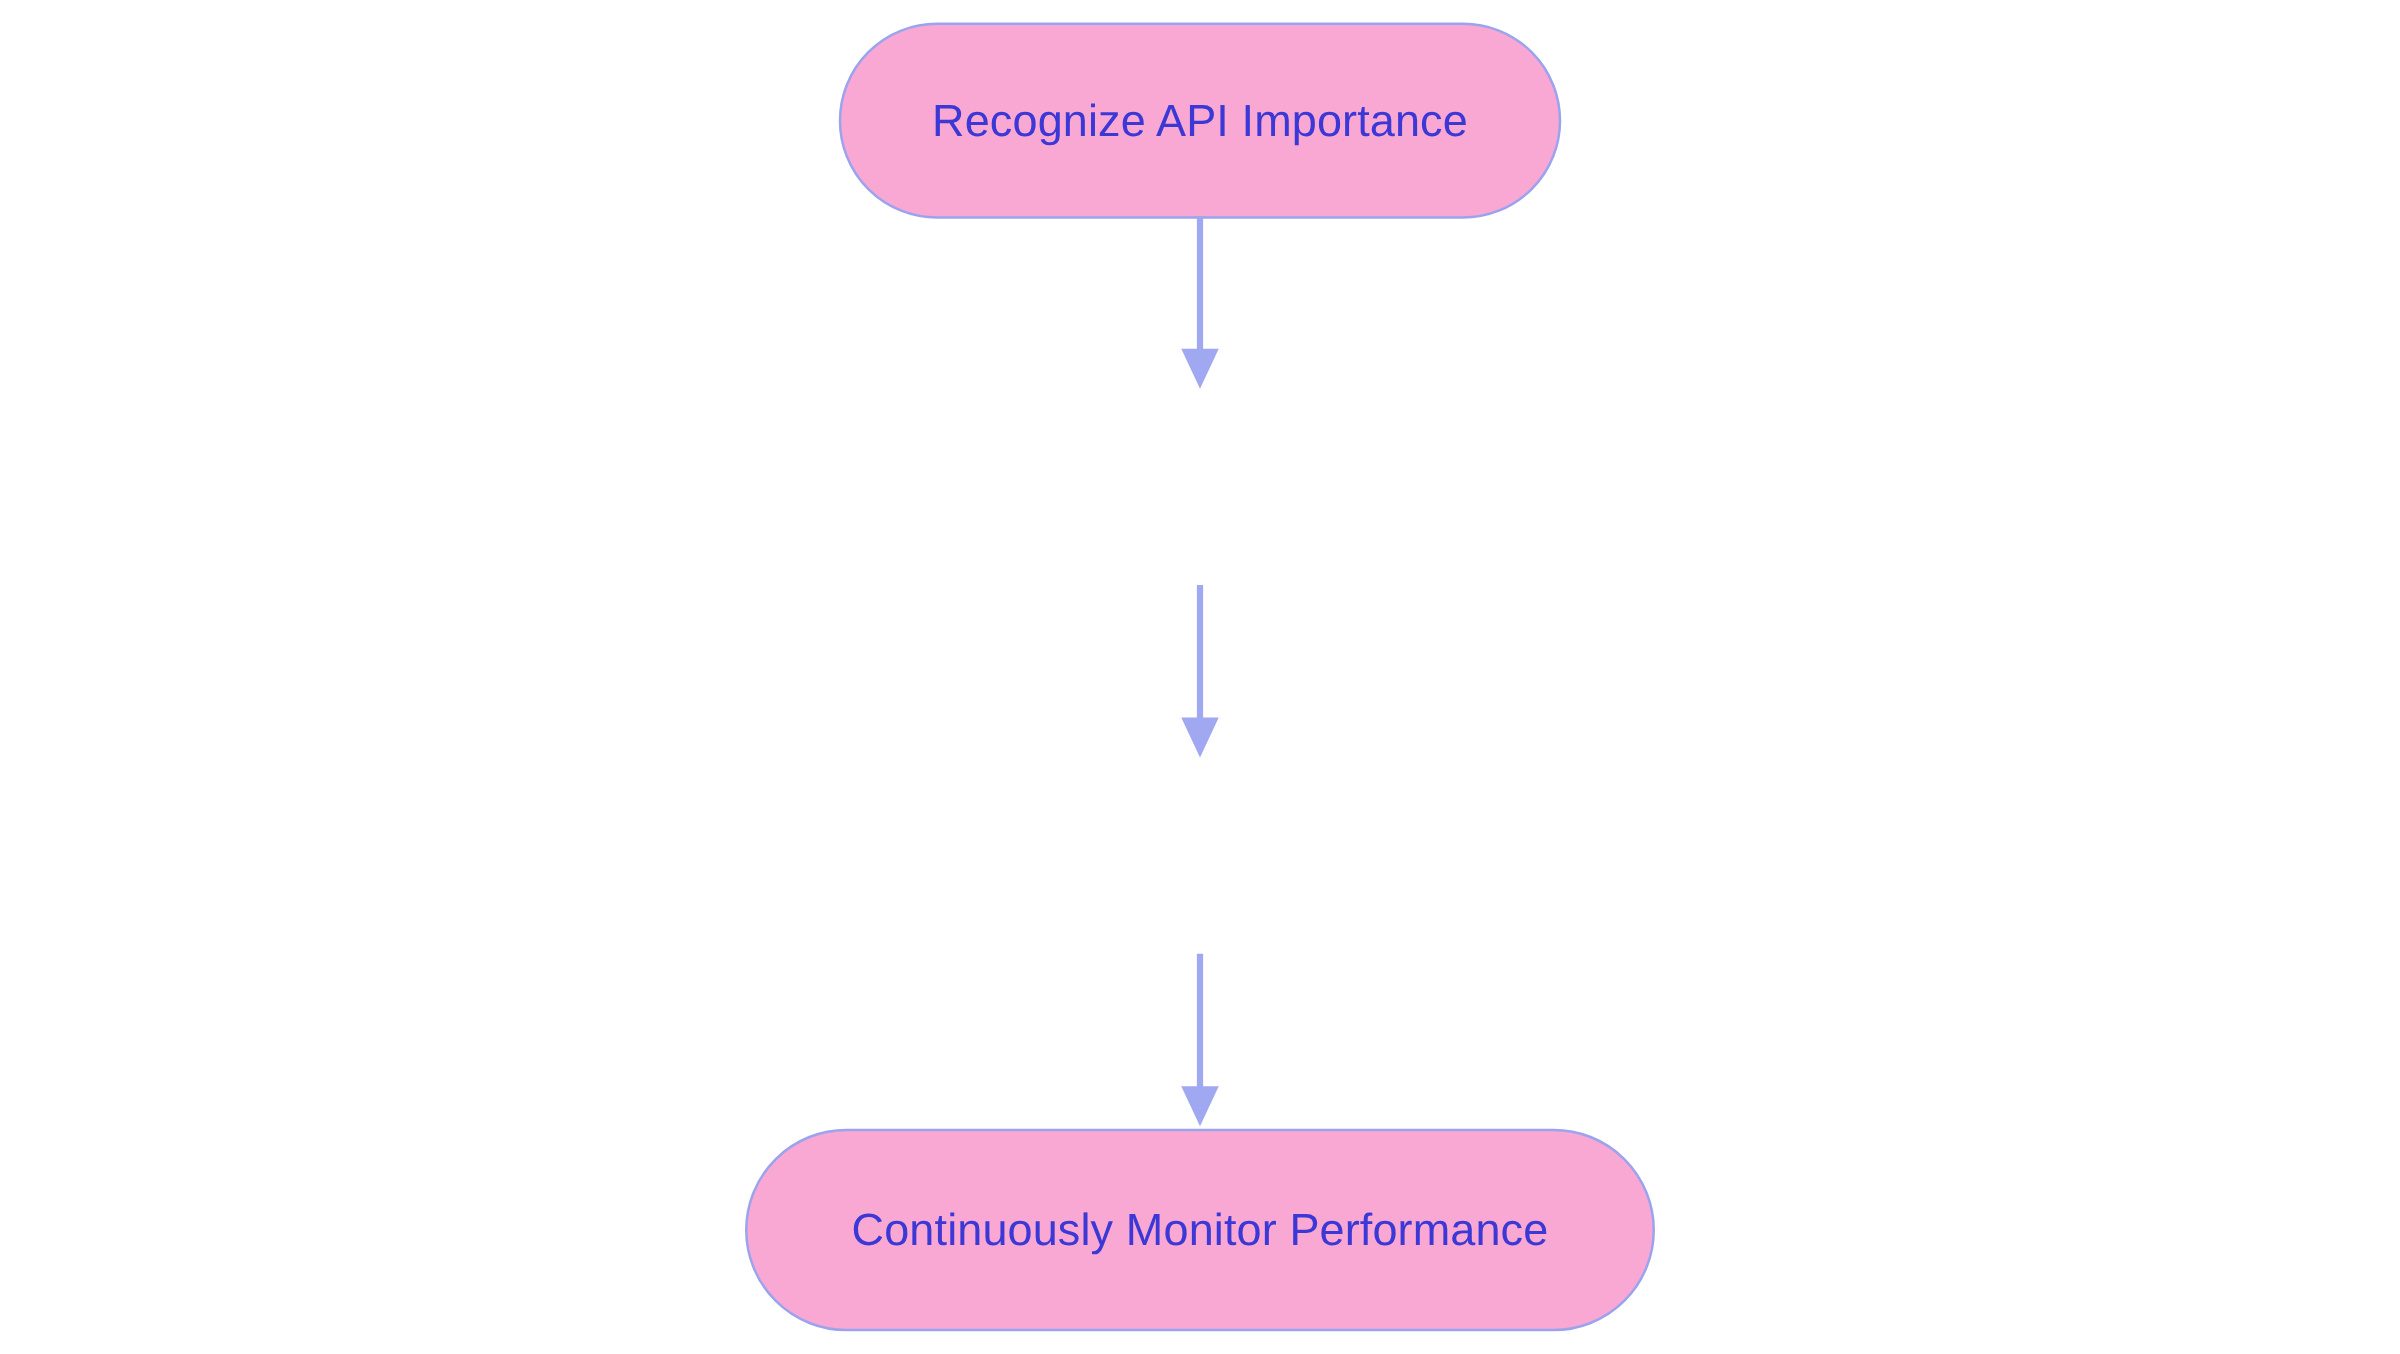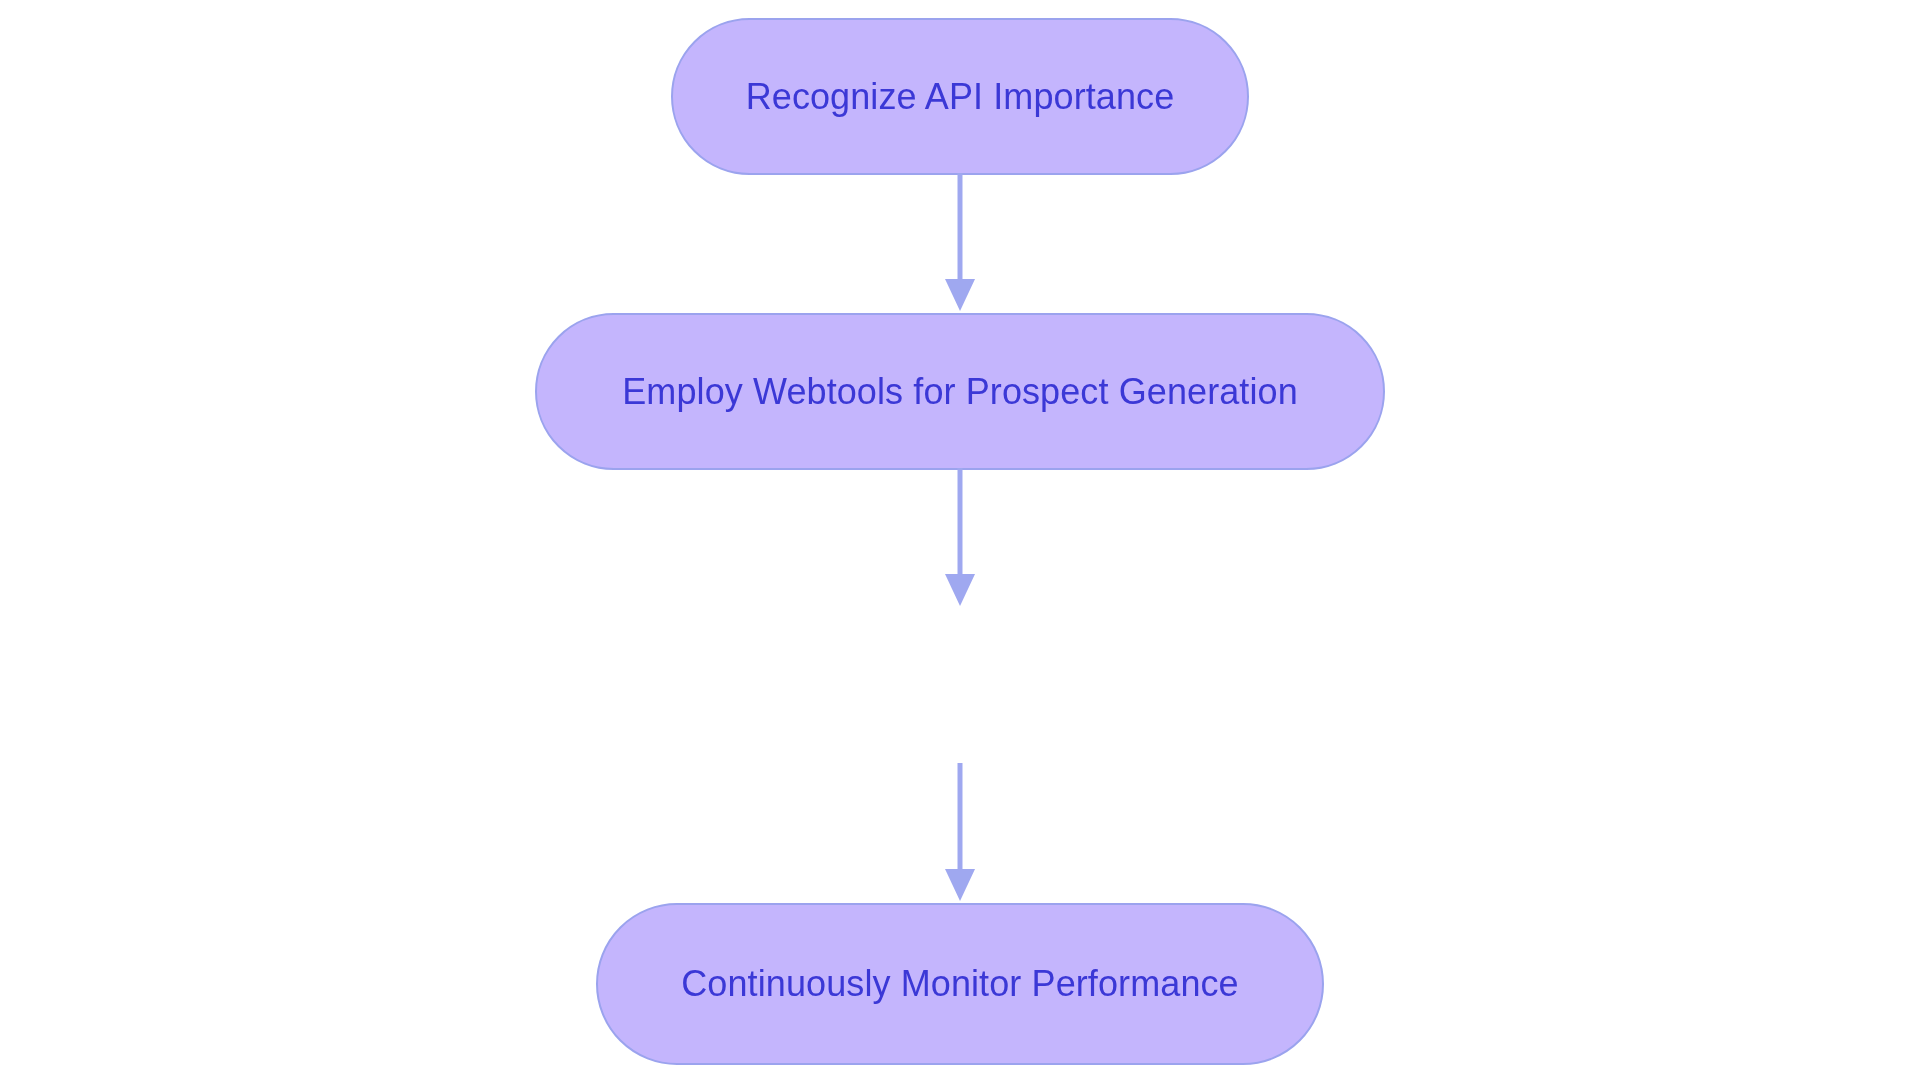--- a/index.html
+++ b/index.html
@@ -31,7 +31,7 @@
     display: flex;
     align-items: center;
     justify-content: center;
-    background: #c4b5fd;
+    background: #f9a8d4;
     border: 2px solid #9ba3ee;
     border-radius: 999px;
     color: #3b38d6;

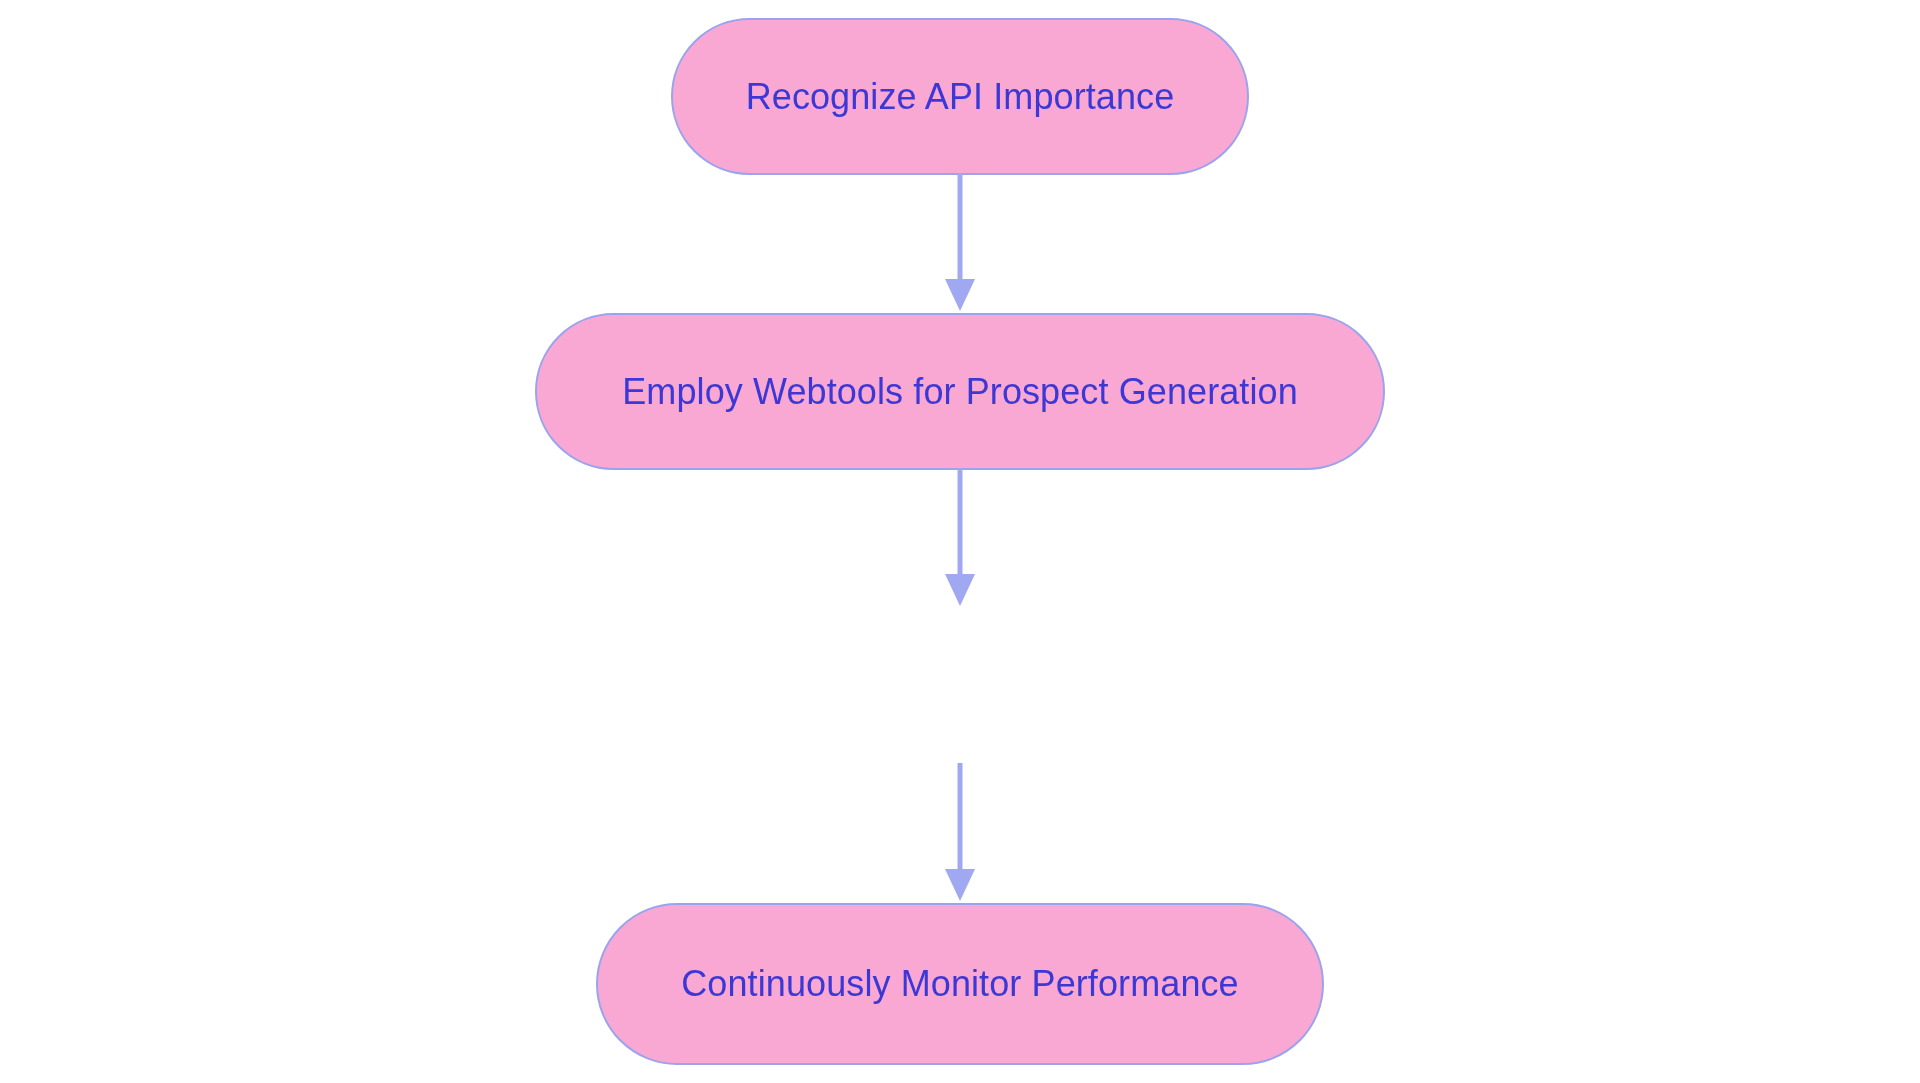--- a/index.html
+++ b/index.html
@@ -81,9 +81,6 @@
     </svg>
   </div>
 
-  <div class="node" id="node-2">
-    <span class="node-label">Employ Webtools for Prospect Generation</span>
-  </div>
 
   <div class="connector" id="connector-2">
     <svg width="48" height="142" viewBox="0 0 48 142">

